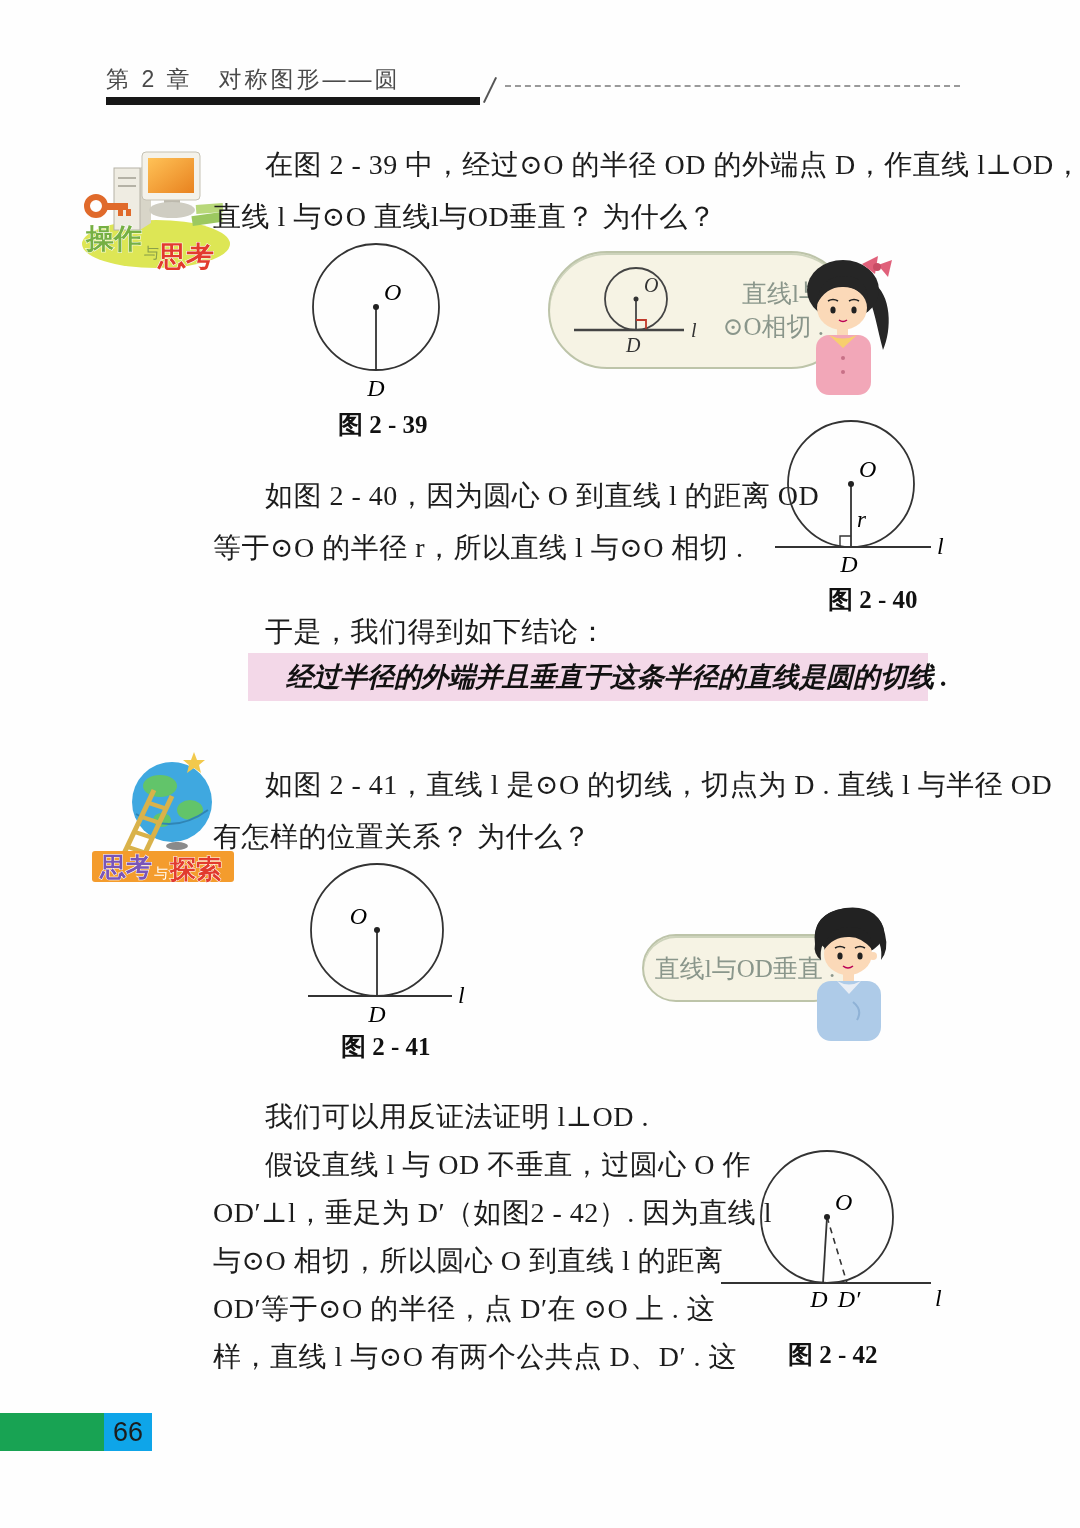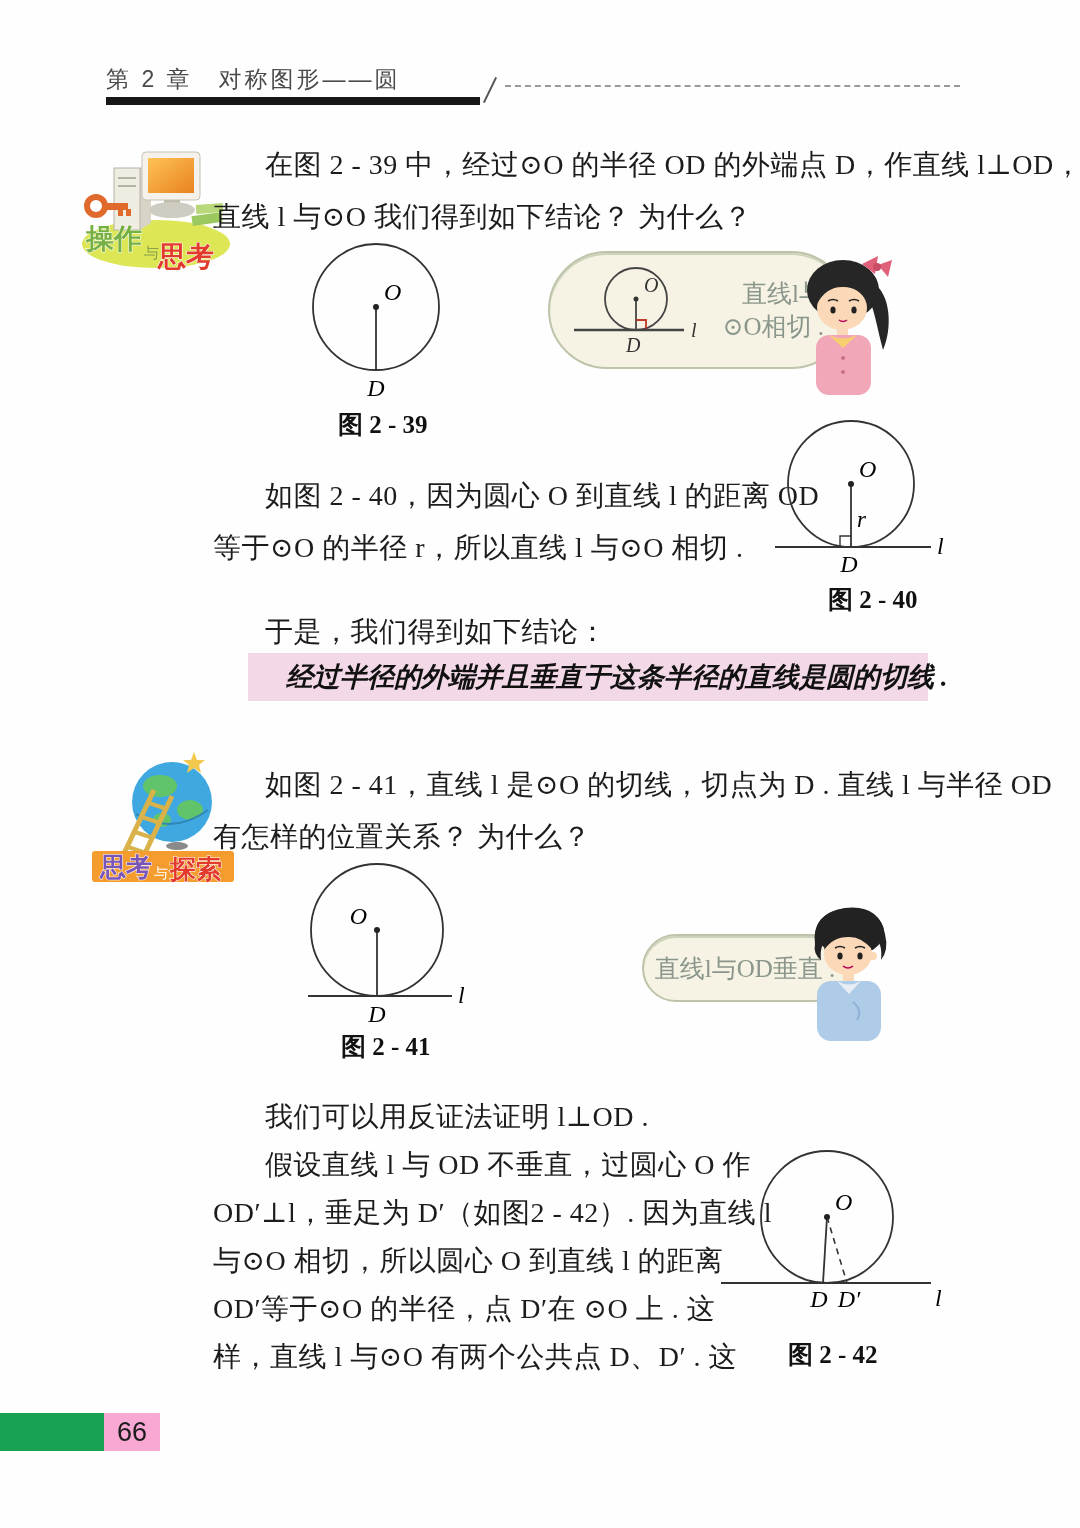--- a/index.html
+++ b/index.html
@@ -96,7 +96,7 @@
   </svg>
 
   <div class="tline" style="left:265px;top:146px">在图 2 - 39 中，经过⊙O 的半径 OD 的外端点 D，作直线 l⊥OD，</div>
-  <div class="tline" style="left:213px;top:198px">直线 l 与⊙O 我们得到如下结论？ 为什么？</div>
+  <div class="tline" style="left:213px;top:198px">直线 l 与⊙O 直线l与OD垂直？ 为什么？</div>
 
   <svg class="fig-svg" style="left:306px;top:240px" width="145" height="175" viewBox="0 0 145 175">
     <circle cx="70" cy="67" r="63" fill="none" stroke="#333" stroke-width="1.8"></circle>

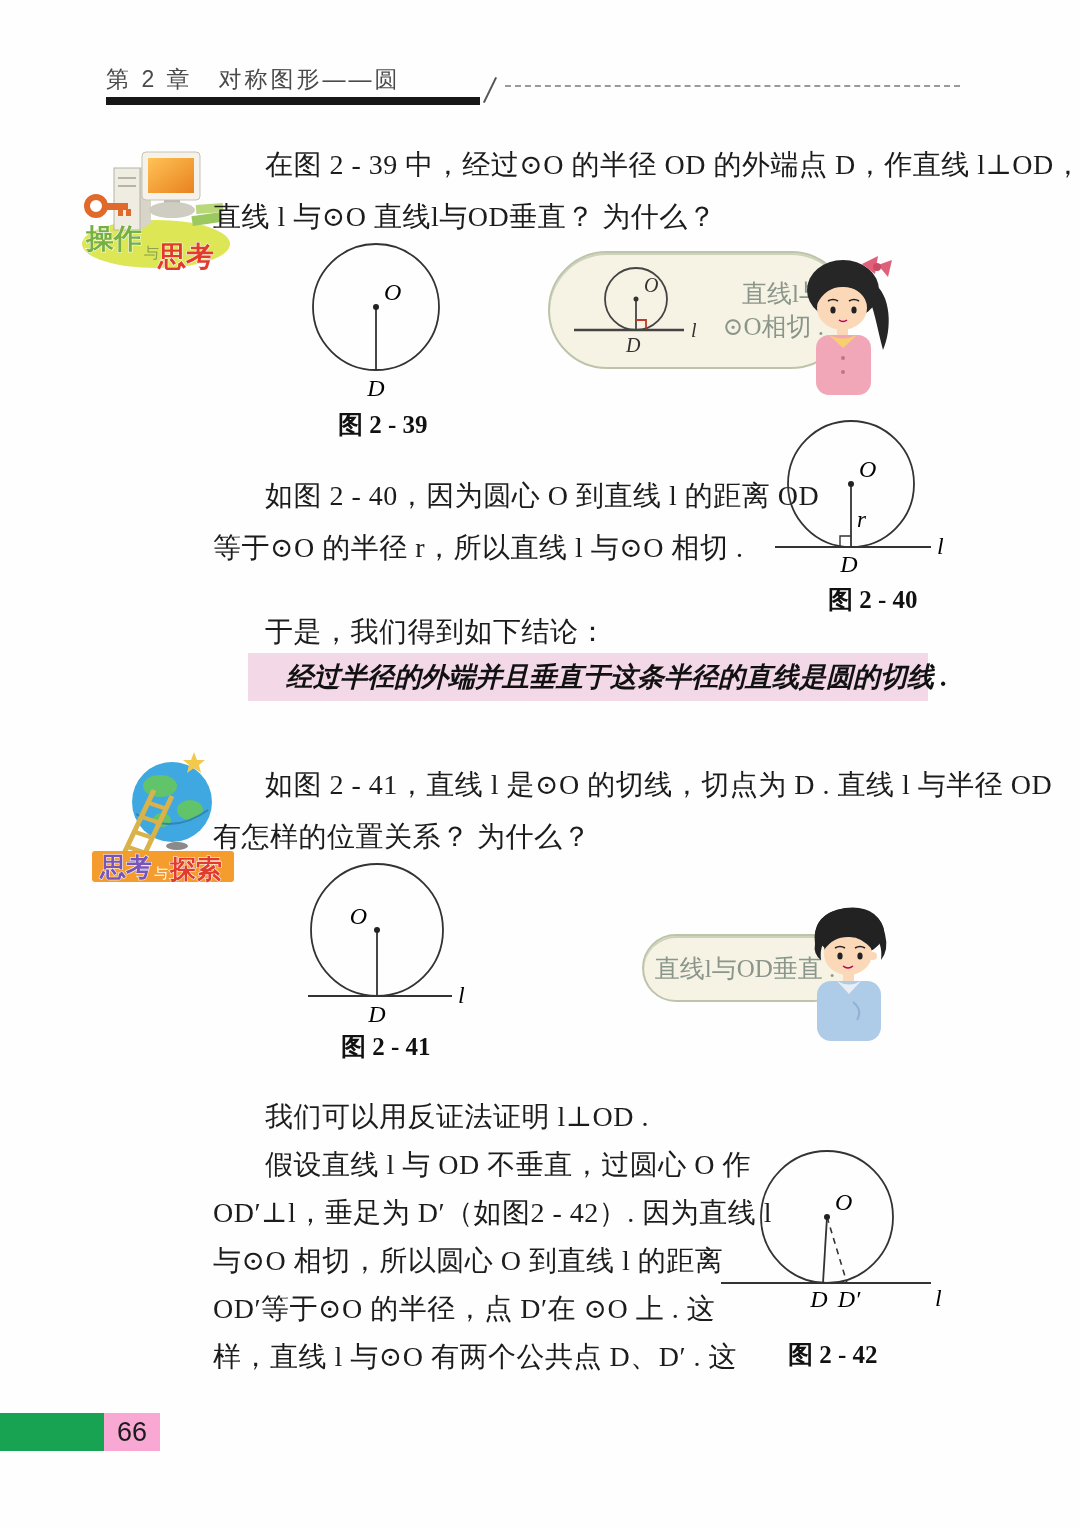--- a/index.html
+++ b/index.html
@@ -49,7 +49,7 @@
   
   .footer-bar  { position:absolute; left:0; top:1413px; width:104px; height:38px; background:#18a353; }
   .footer-page {
-    position:absolute; left:104px; top:1413px; width:56px; height:38px; background:#f9a8d4;
+    position:absolute; left:104px; top:1413px; width:48px; height:38px; background:#0ea5e9;
     display:flex; align-items:center; justify-content:center;
     font-family:"Liberation Sans","DejaVu Sans",sans-serif; font-size:27px; color:#1c1c1c;
   }

